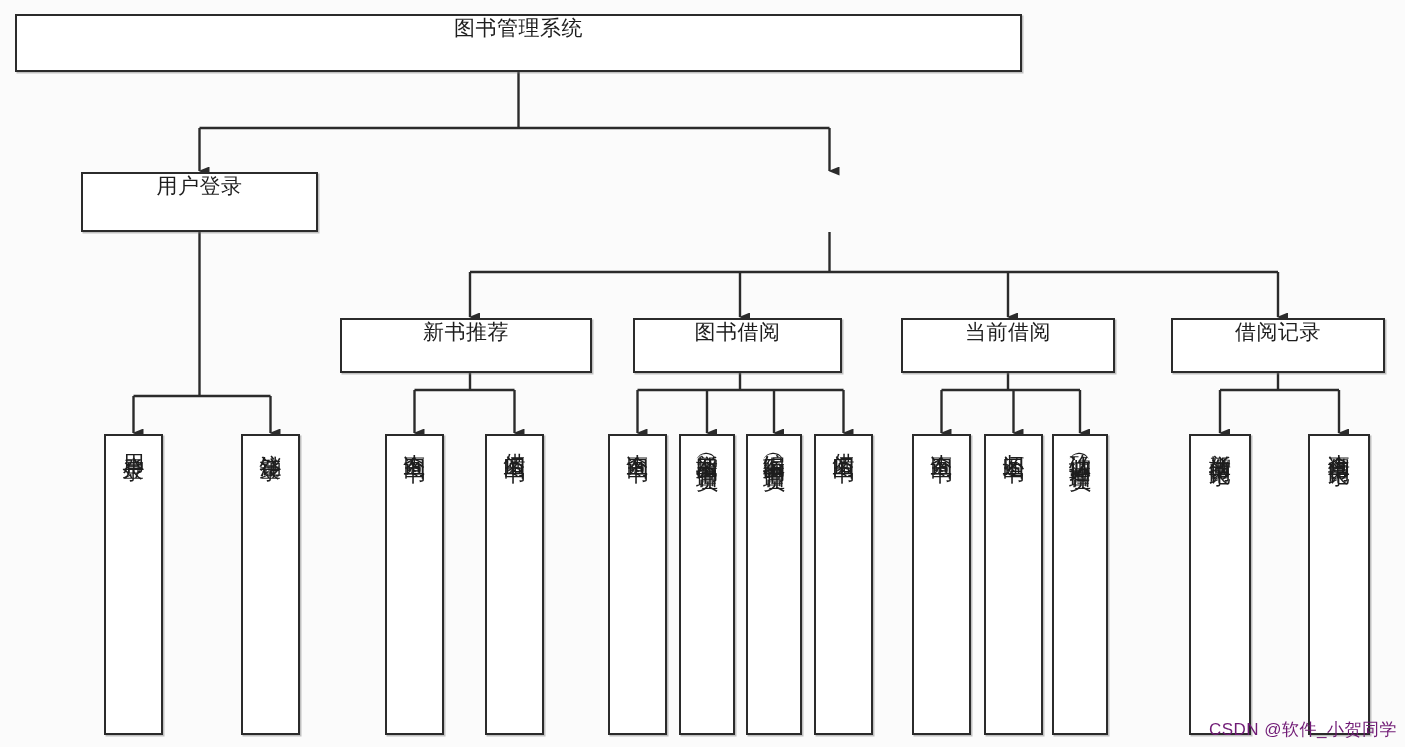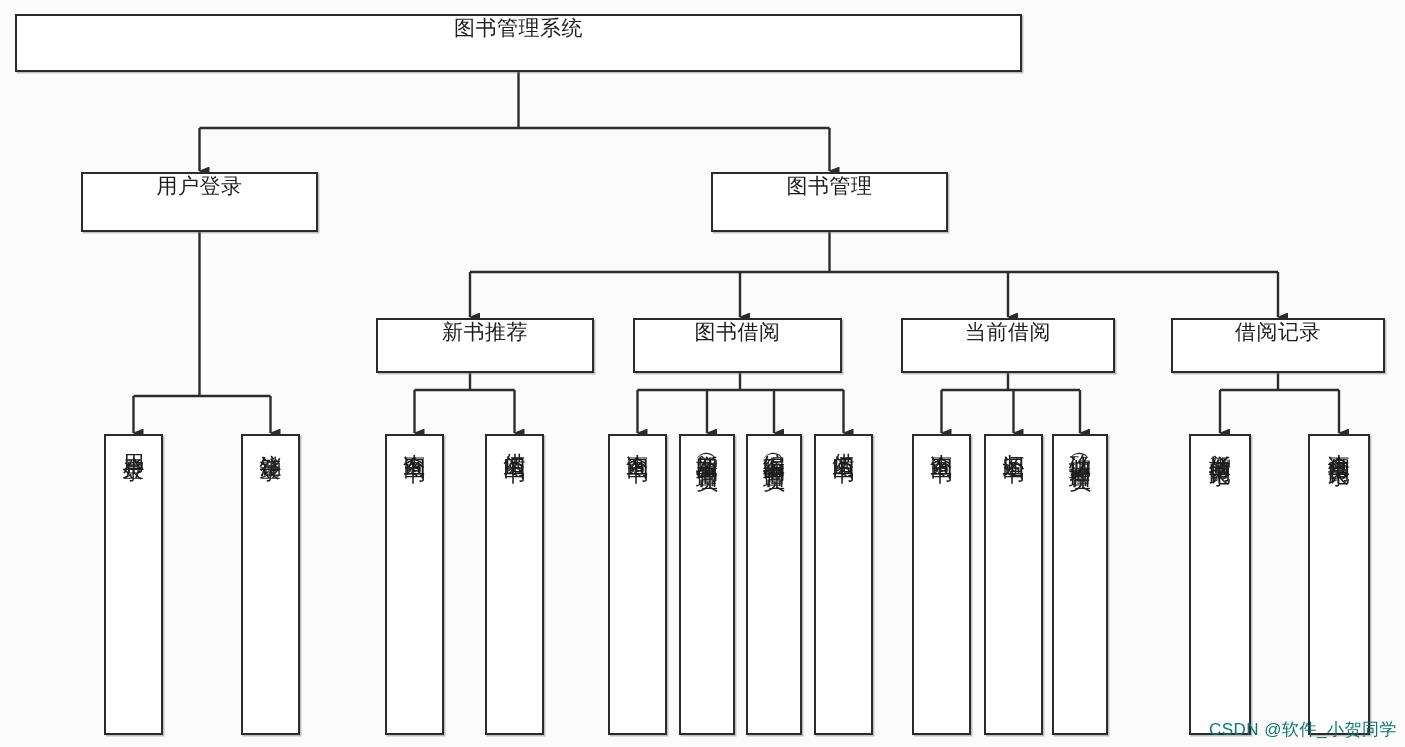--- a/index.html
+++ b/index.html
@@ -117,9 +117,6 @@
   <div class="node" style="left: 81px; top: 172px; width: 237px; height: 60px;">
     <span class="lbl">用户登录</span>
   </div>
-  <div class="node" style="left: 711px; top: 172px; width: 237px; height: 60px;">
-    <span class="lbl">图书管理</span>
-  </div>
 
   <div class="node" style="left: 376px; top: 318px; width: 218px; height: 55px;">
     <span class="lbl">新书推荐</span>

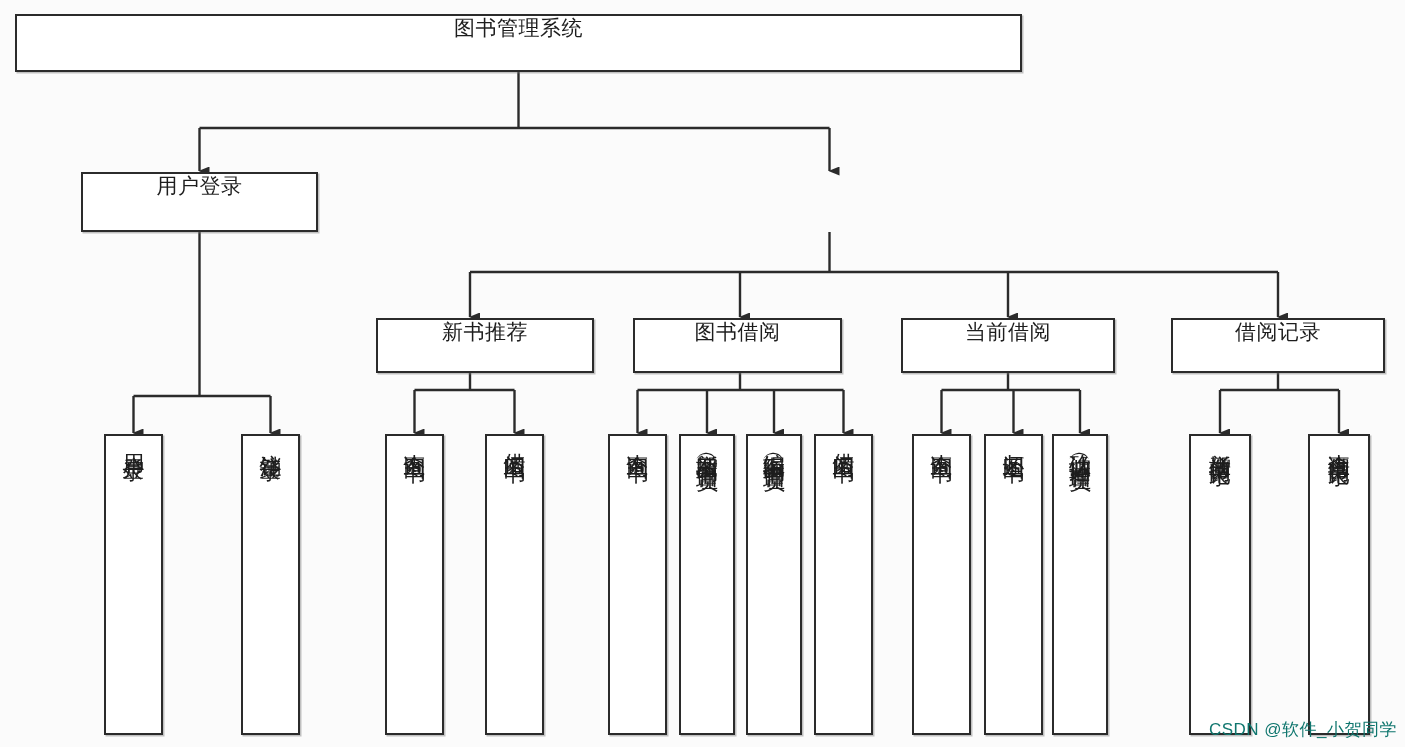--- a/index.html
+++ b/index.html
@@ -118,7 +118,7 @@
     <span class="lbl">用户登录</span>
   </div>
 
-  <div class="node" style="left: 376px; top: 318px; width: 218px; height: 55px;">
+  <div class="node" style="left: 340px; top: 318px; width: 252px; height: 55px;">
     <span class="lbl">新书推荐</span>
   </div>
   <div class="node" style="left: 633px; top: 318px; width: 209px; height: 55px;">

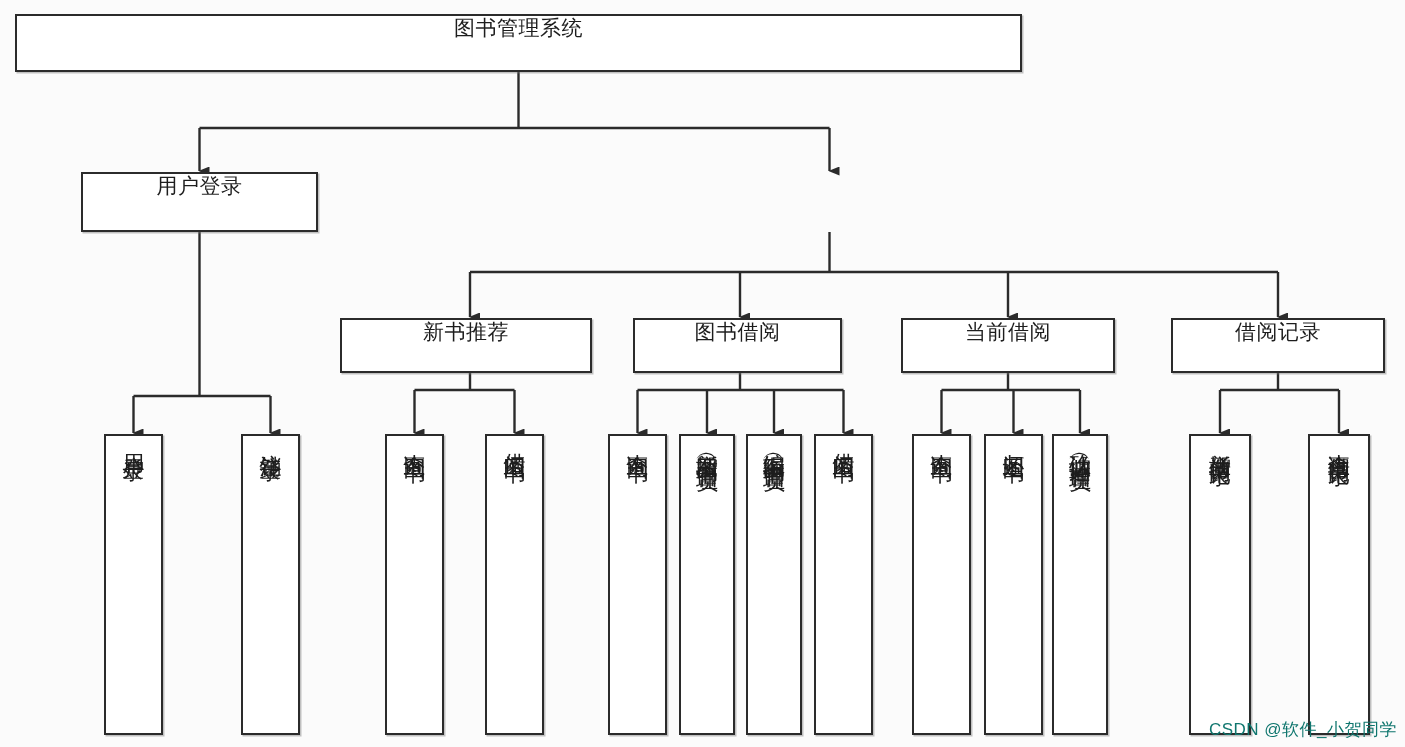--- a/index.html
+++ b/index.html
@@ -56,7 +56,7 @@
     right: 8px;
     bottom: 6px;
     font-size: 17px;
-    color: #0f766e;
+    color: #701a75;
     letter-spacing: 0.5px;
     white-space: nowrap;
     pointer-events: none;

